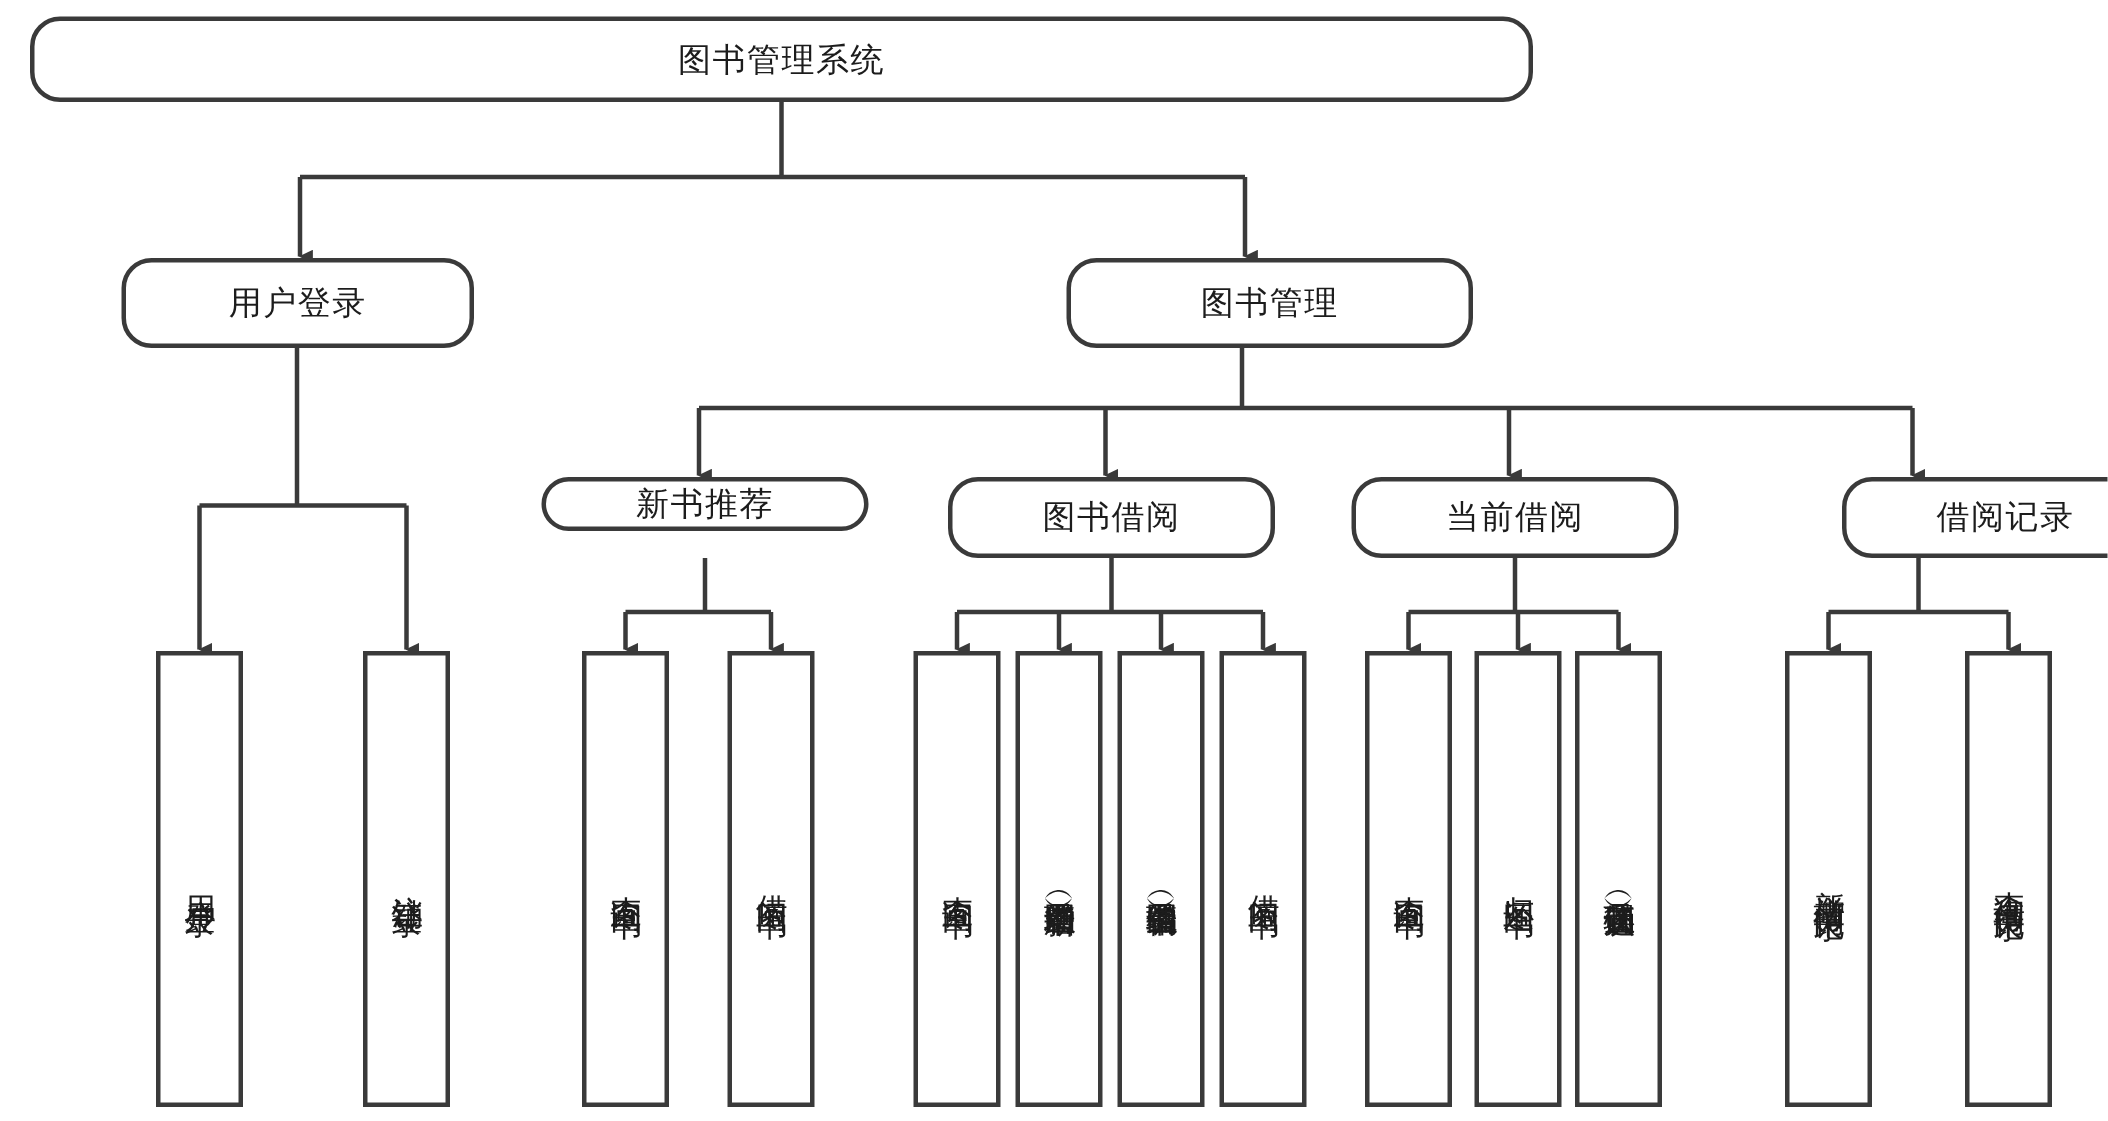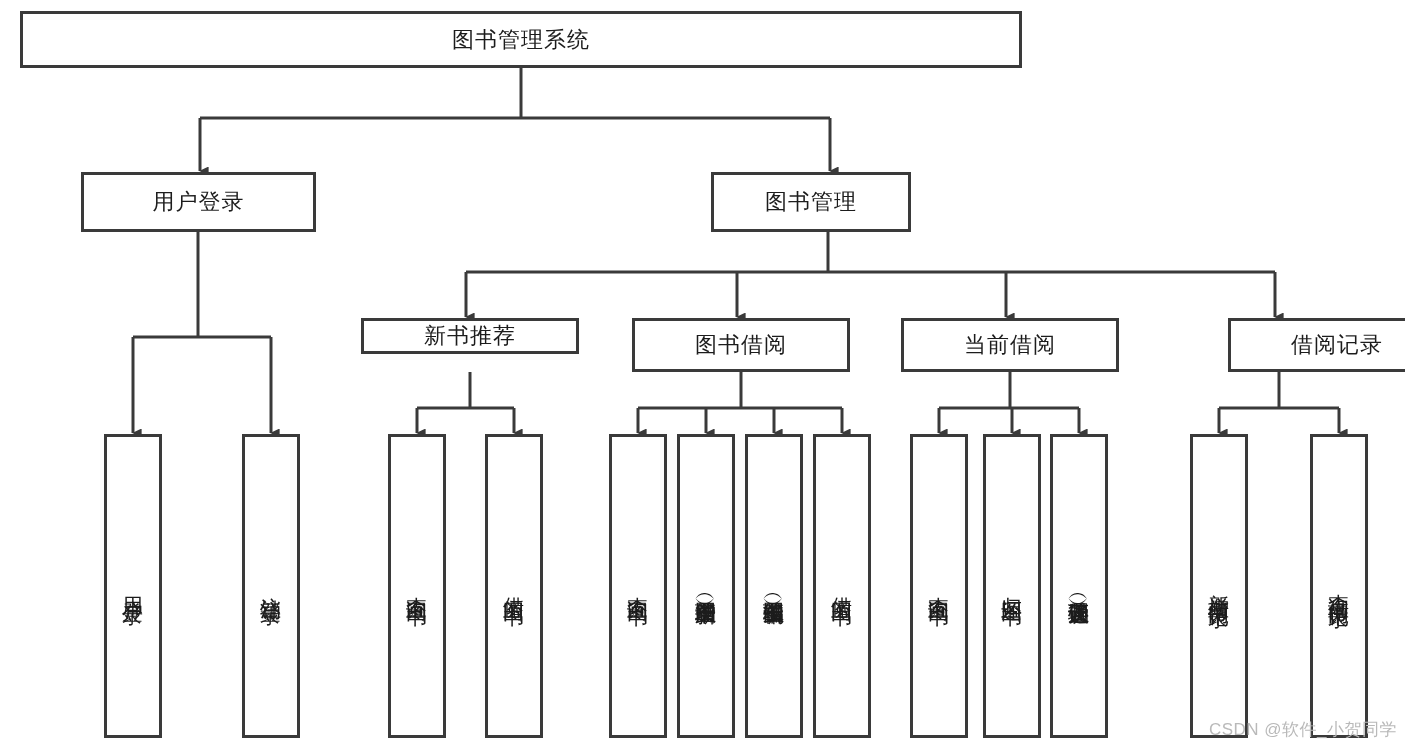--- a/index.html
+++ b/index.html
@@ -34,6 +34,7 @@
   .node-box.horizontal {
     font-size: 22px;
     letter-spacing: 1px;
+    border-radius: 20px;
   }
   .node-box.vertical {
     writing-mode: vertical-rl;

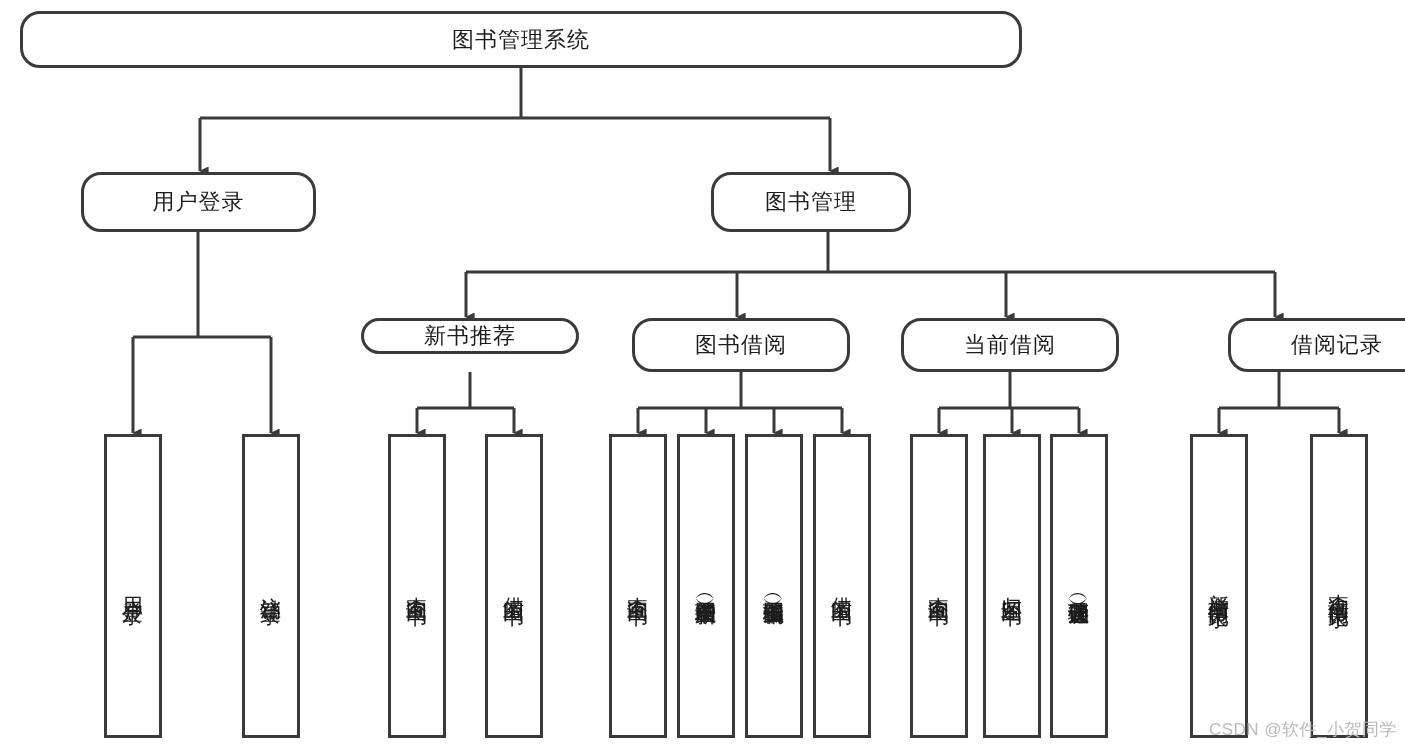--- a/index.html
+++ b/index.html
@@ -125,7 +125,7 @@
       <div class="node-box horizontal" style="left: 81px; top: 172px; width: 235px; height: 60px;">
         <span>用户登录</span>
       </div>
-      <div class="node-box horizontal" style="left: 711px; top: 172px; width: 200px; height: 60px;">
+      <div class="node-box horizontal" style="left: 711px; top: 172px; width: 271px; height: 60px;">
         <span>图书管理</span>
       </div>
       <div class="node-box horizontal" style="left: 361px; top: 318px; width: 218px; height: 36px;">

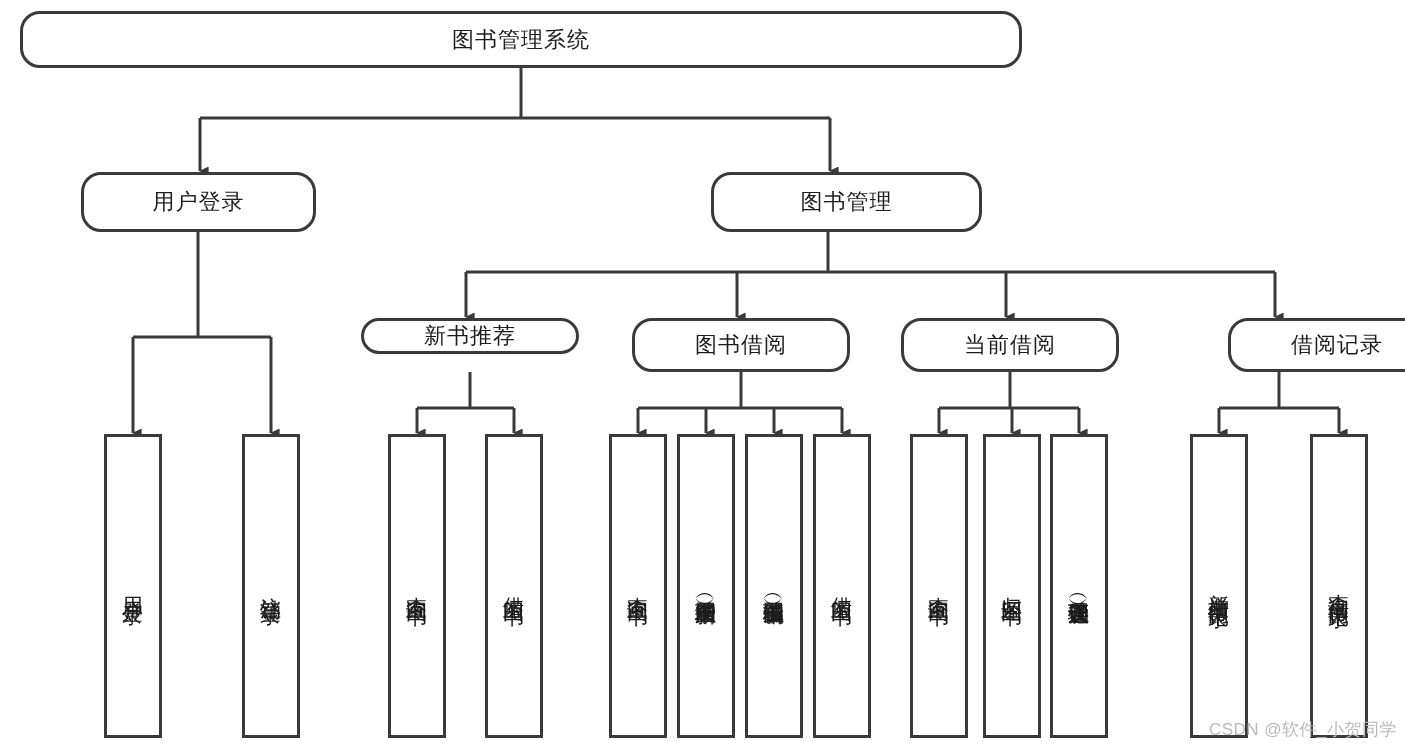--- a/index.html
+++ b/index.html
@@ -181,7 +181,6 @@
       </div>
     </div>
 
-  <div class="watermark">CSDN @软件_小贺同学</div>
 </div>
 
 </body></html>

